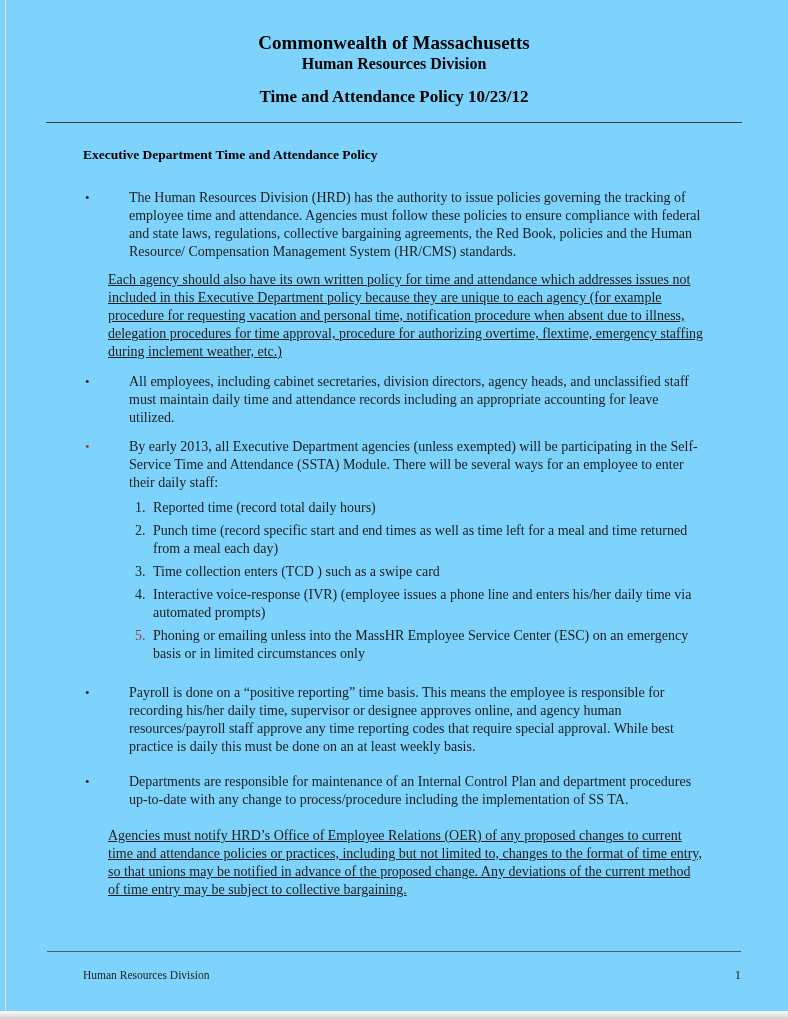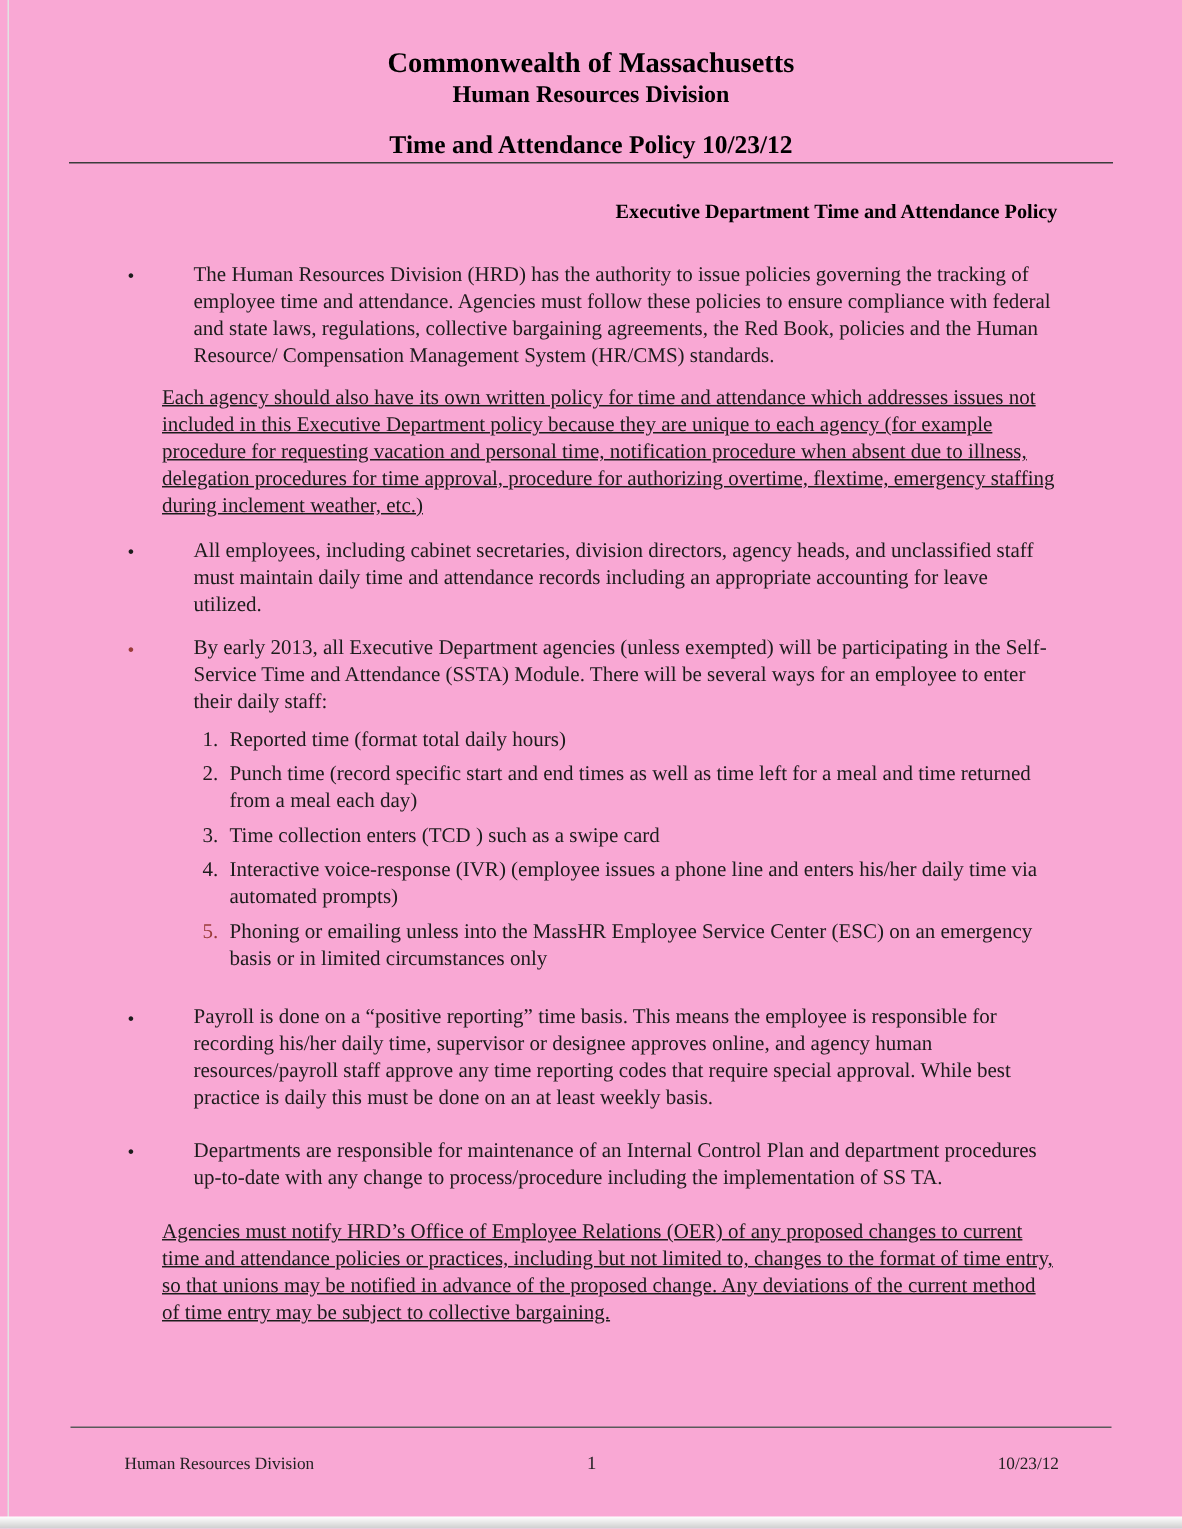--- a/index.html
+++ b/index.html
@@ -7,7 +7,7 @@
     position: relative;
     width: 788px;
     height: 1019px;
-    background: #f9a8d4;
+    background: #7dd3fc;
     font-family: "Liberation Serif", serif;
     font-size: 14px;
     line-height: 18px;

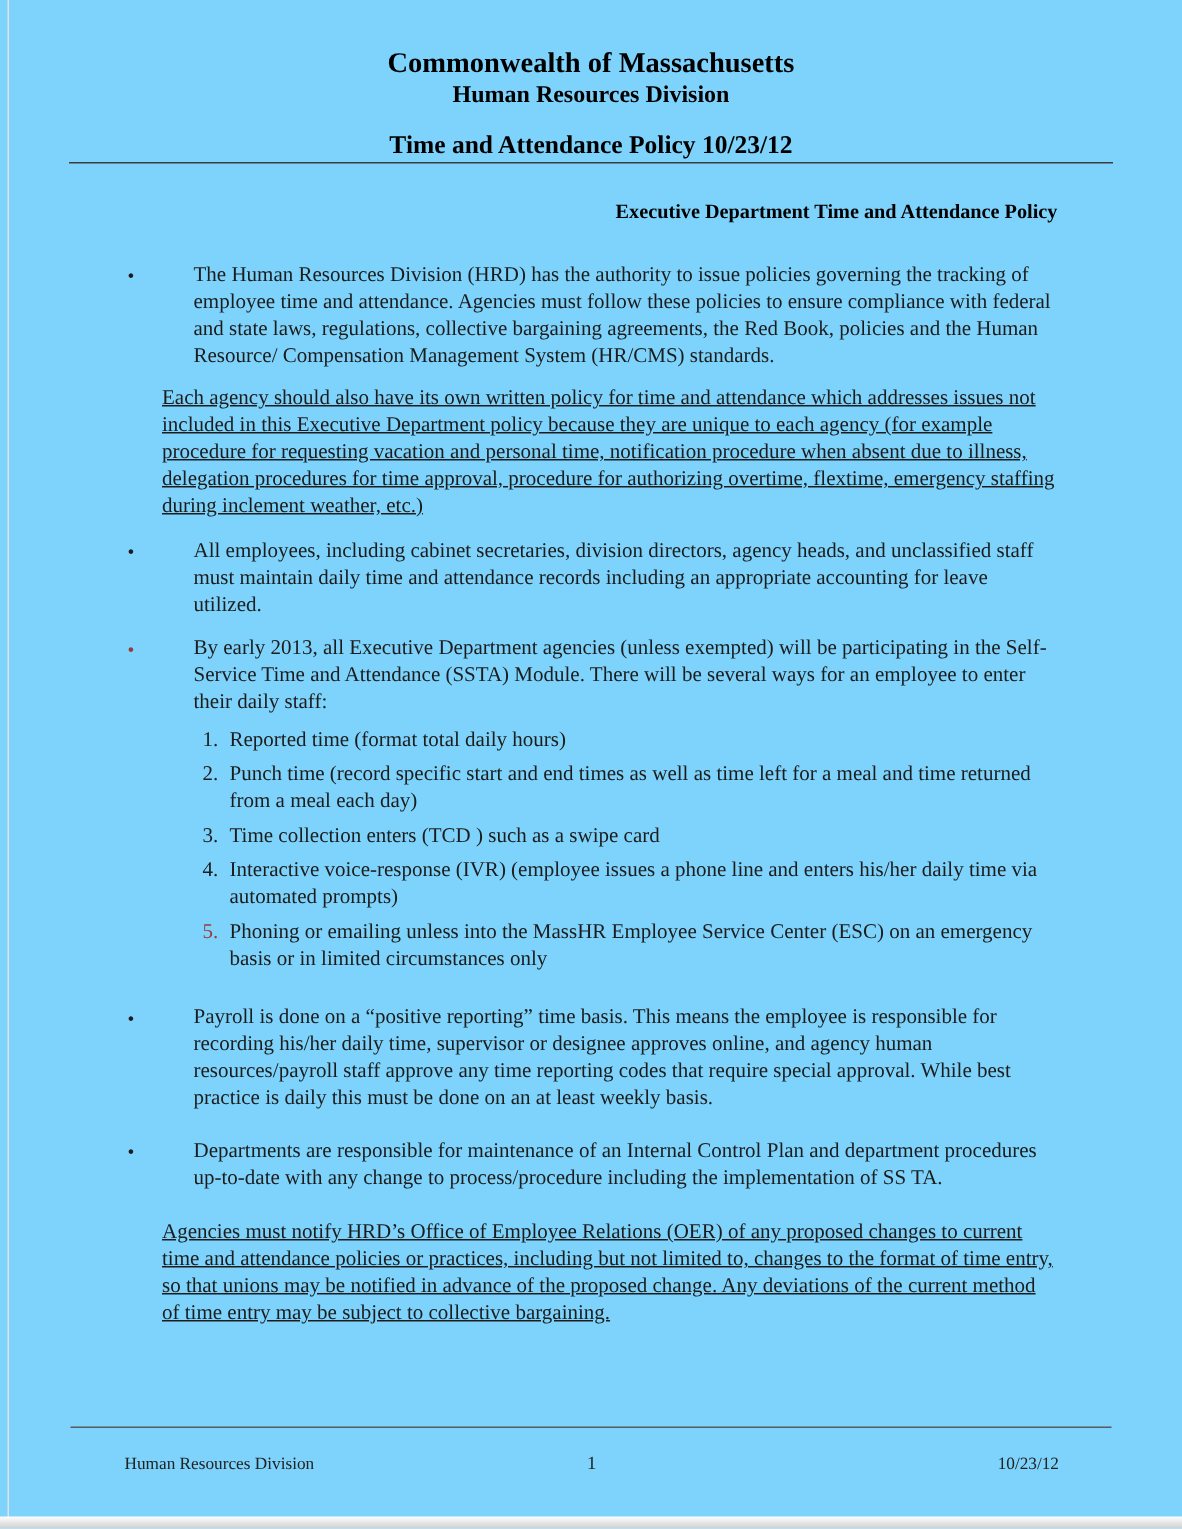--- a/index.html
+++ b/index.html
@@ -29,7 +29,7 @@
   .division { font-size: 16px; font-weight: bold; text-align: center; color: #000; margin-top: 3px; }
   .title-wrap {
     margin: 15px -37px 0 -37px;
-    padding-bottom: 2px;
+    padding-bottom: 16px;
     border-bottom: 1.5px solid #3c3c3c;
   }
   .policy-title { font-size: 17px; font-weight: bold; text-align: center; color: #000; }

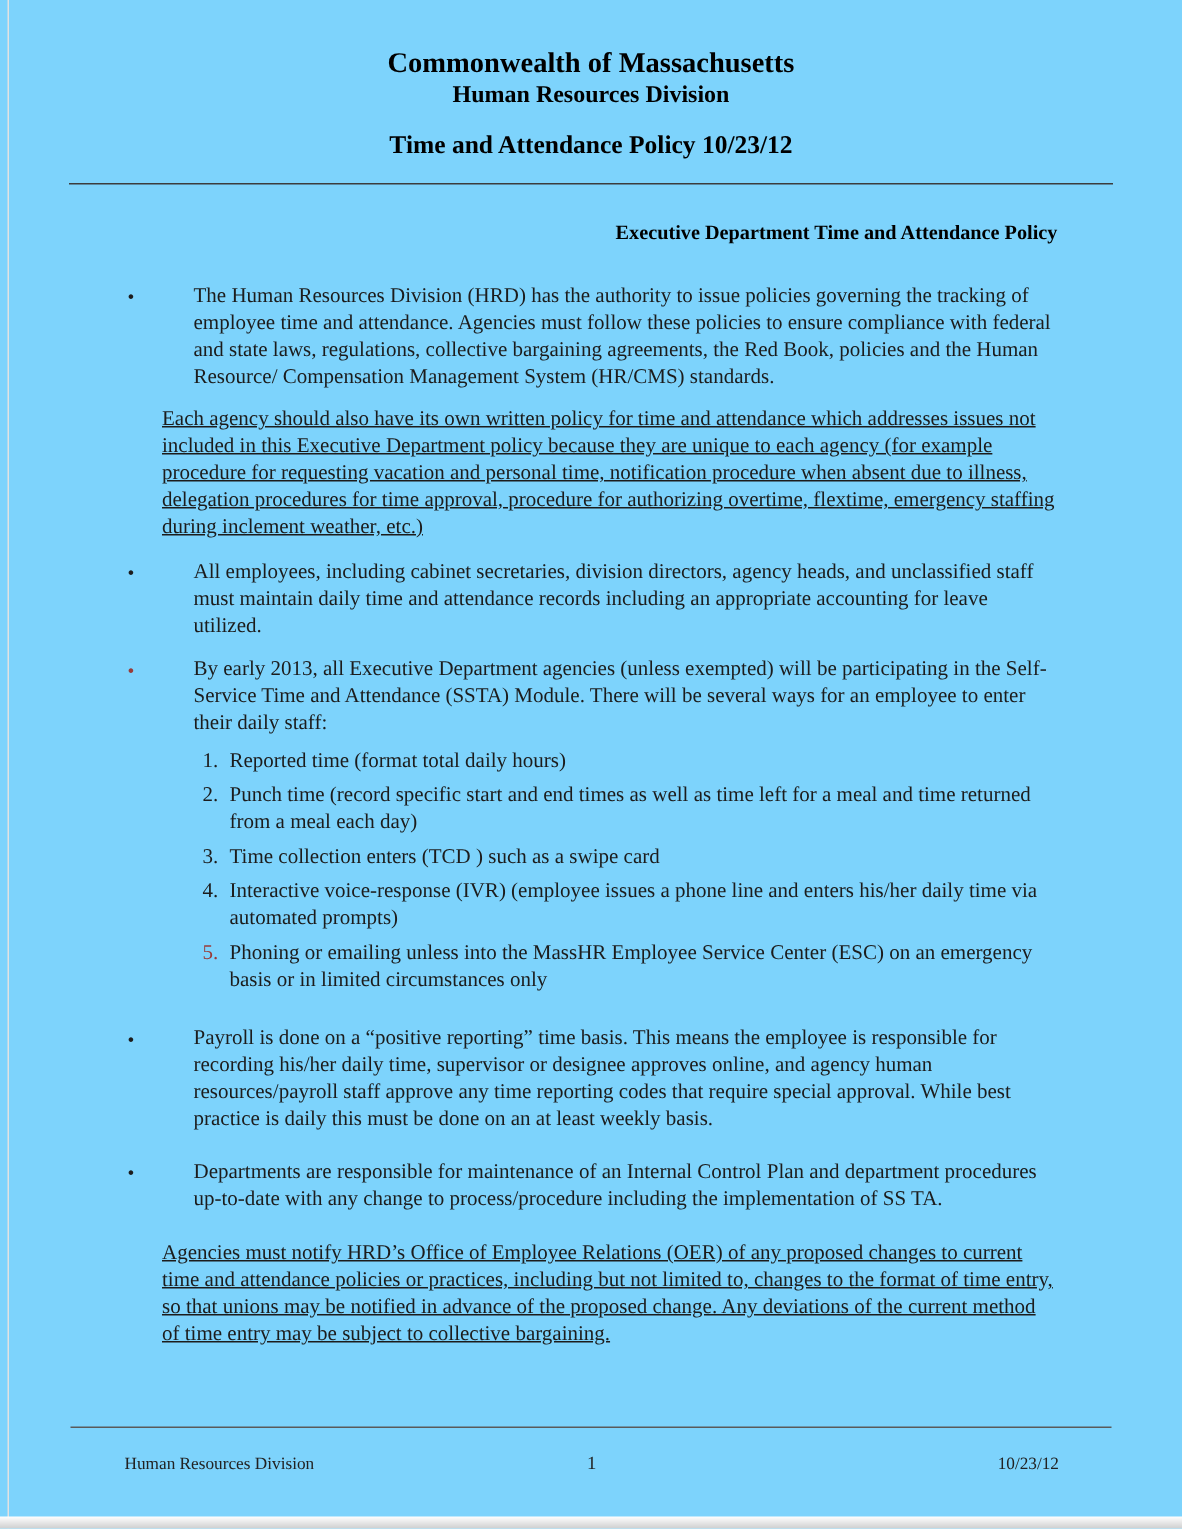--- a/index.html
+++ b/index.html
@@ -34,7 +34,7 @@
   }
   .policy-title { font-size: 17px; font-weight: bold; text-align: center; color: #000; }
   .section-heading {
-    font-size: 13.5px; font-weight: bold; text-align: right; color: #000;
+    font-size: 13.5px; font-weight: bold; text-align: left; color: #000;
     margin: 23px 0 25px 0;
   }
   .block { display: flex; }

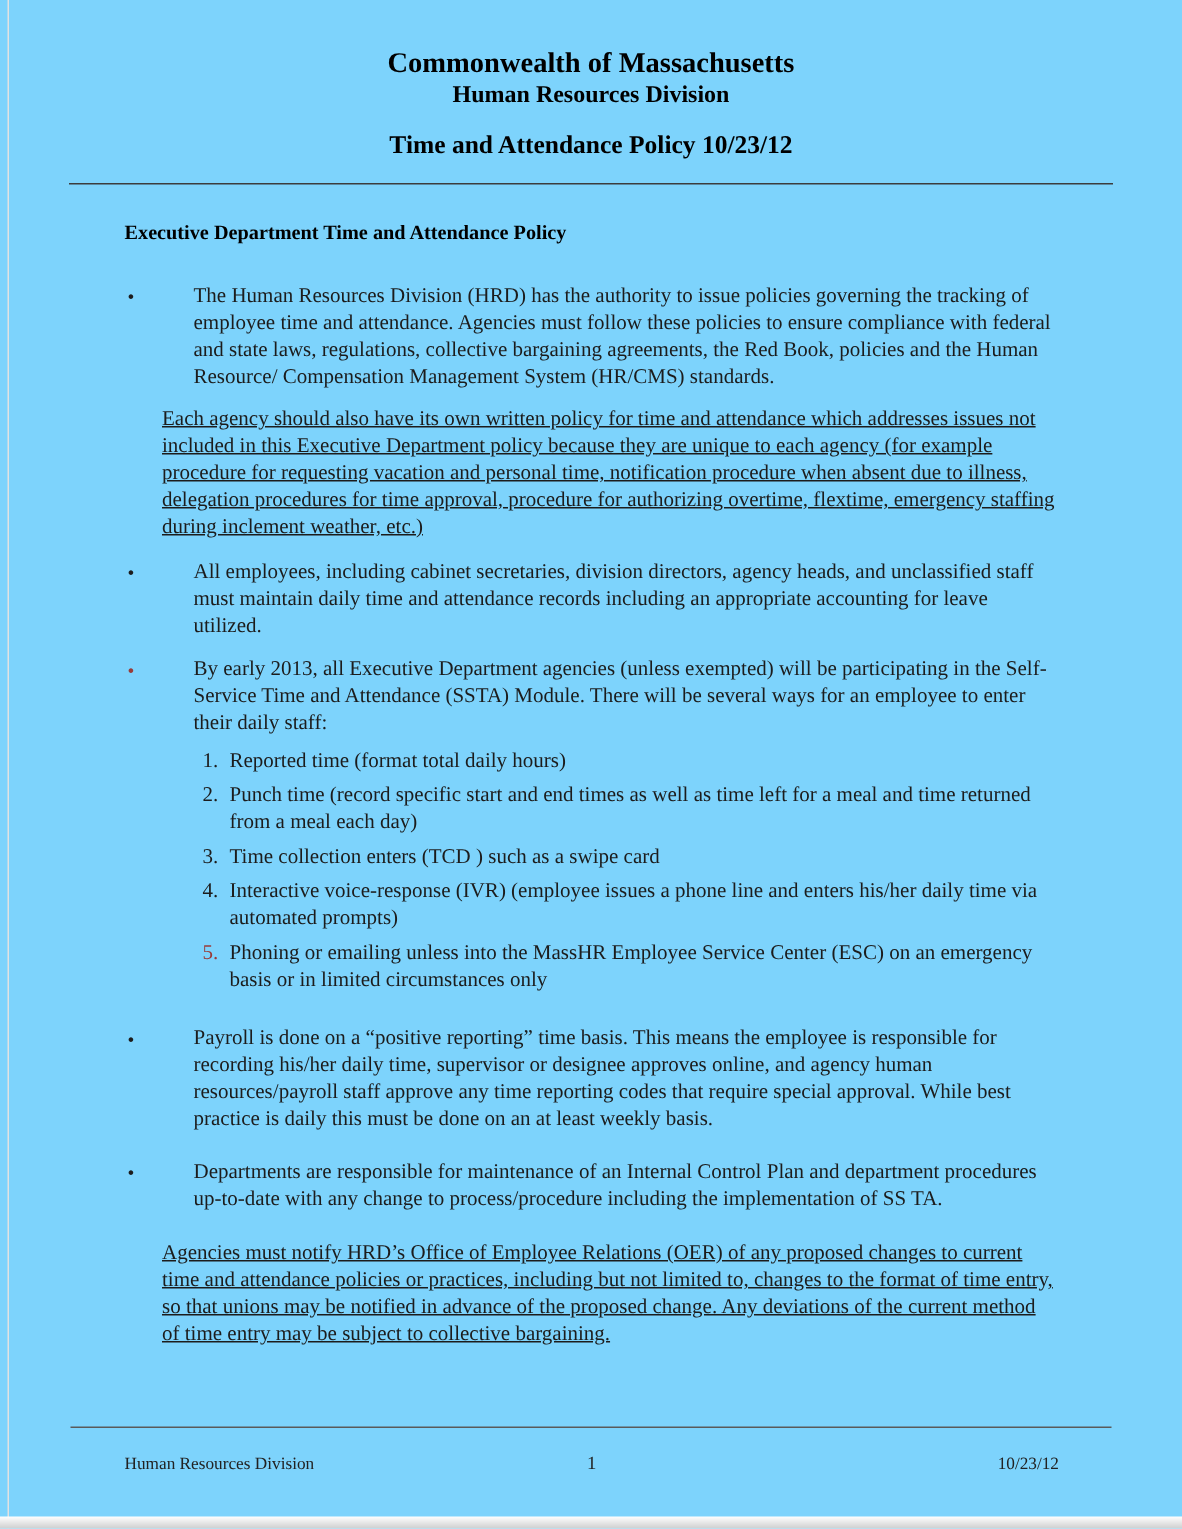--- a/index.html
+++ b/index.html
@@ -105,7 +105,7 @@
     <div class="numbered">
       <div class="num-item">
         <span class="num-marker">1.</span>
-        <div class="num-text">Reported time (format total daily hours)</div>
+        <div class="num-text">Reported time (record total daily hours)</div>
       </div>
       <div class="num-item">
         <span class="num-marker">2.</span>

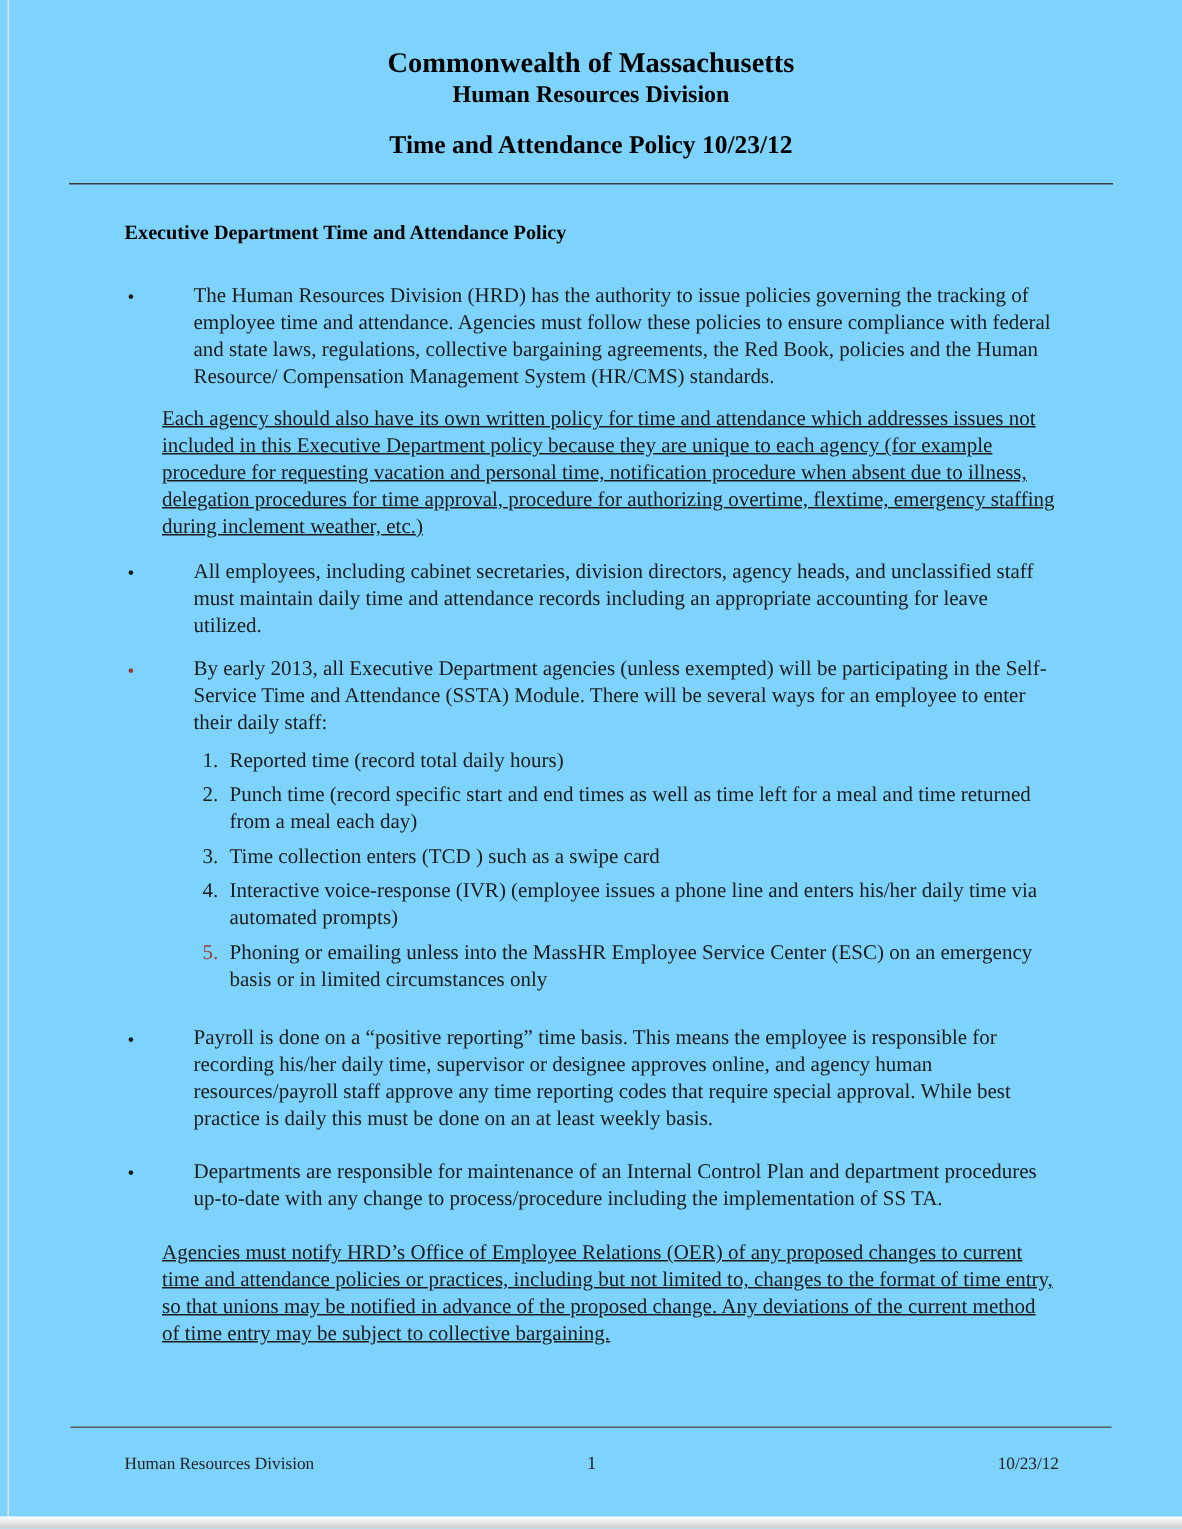--- a/index.html
+++ b/index.html
@@ -143,7 +143,6 @@
     <div class="footer-row">
       <span class="footer-left">Human Resources Division</span>
       <span class="footer-center">1</span>
-      <span class="footer-right">10/23/12</span>
     </div>
   </div>
 

